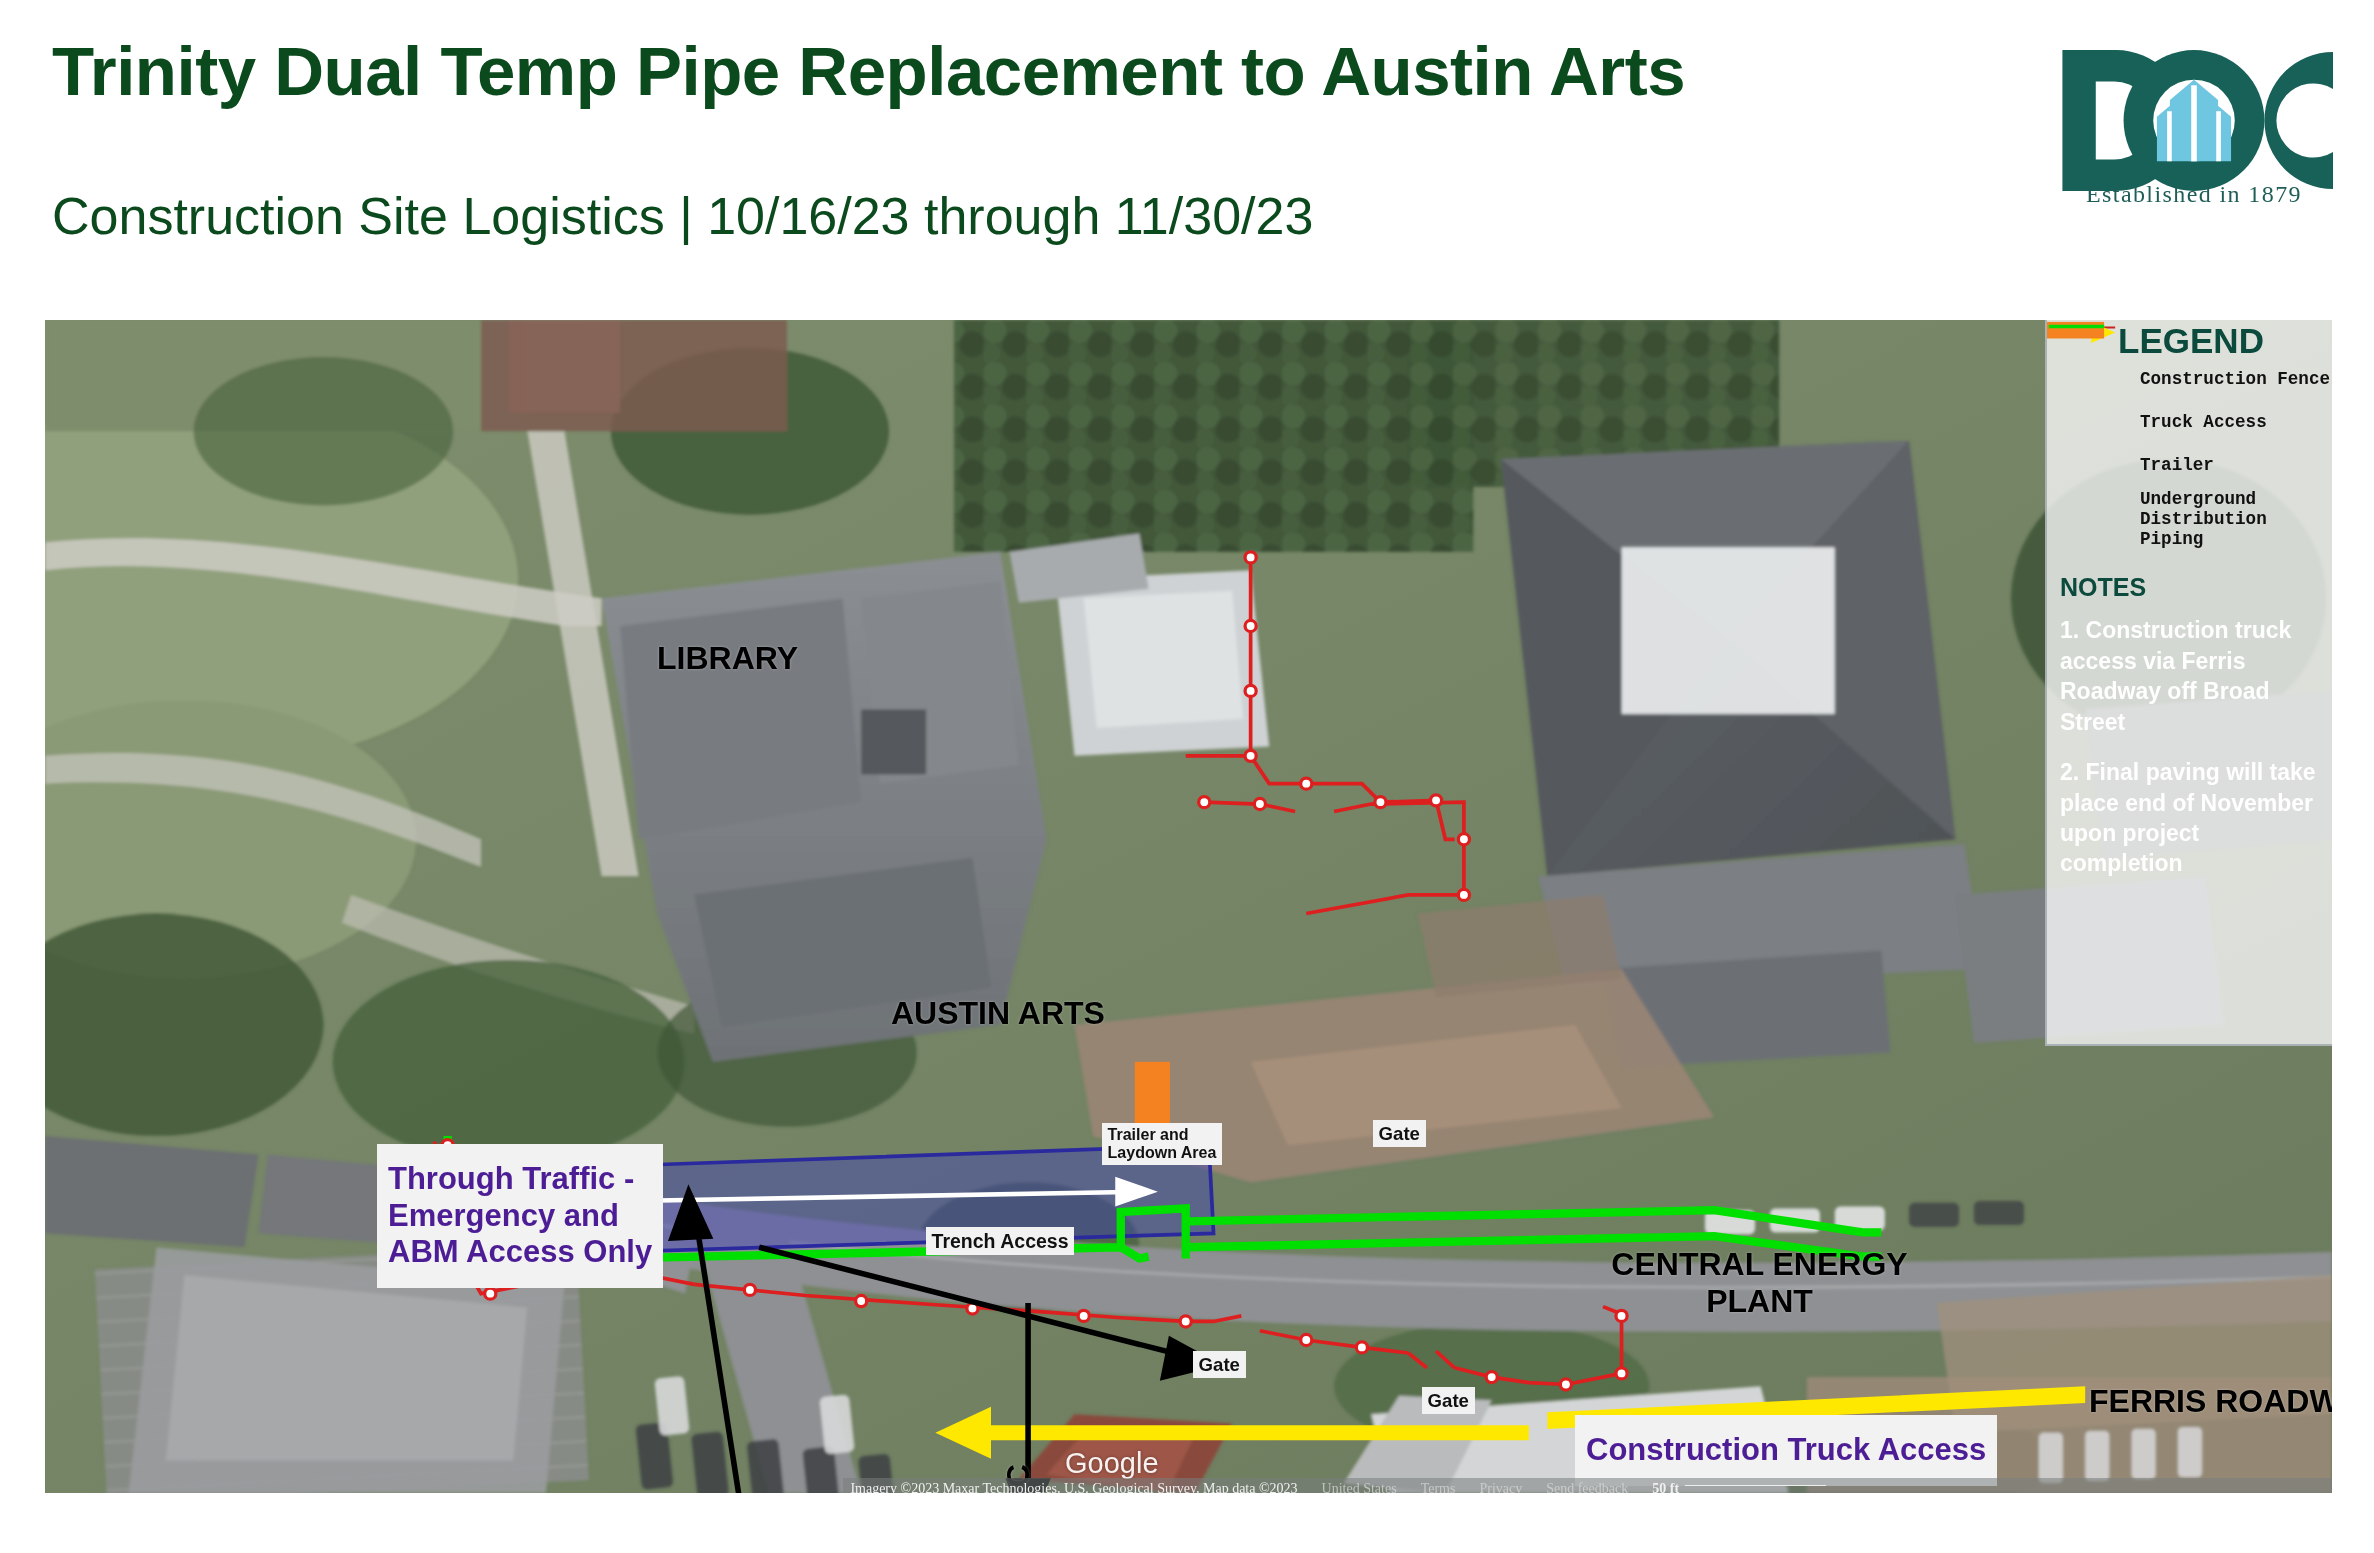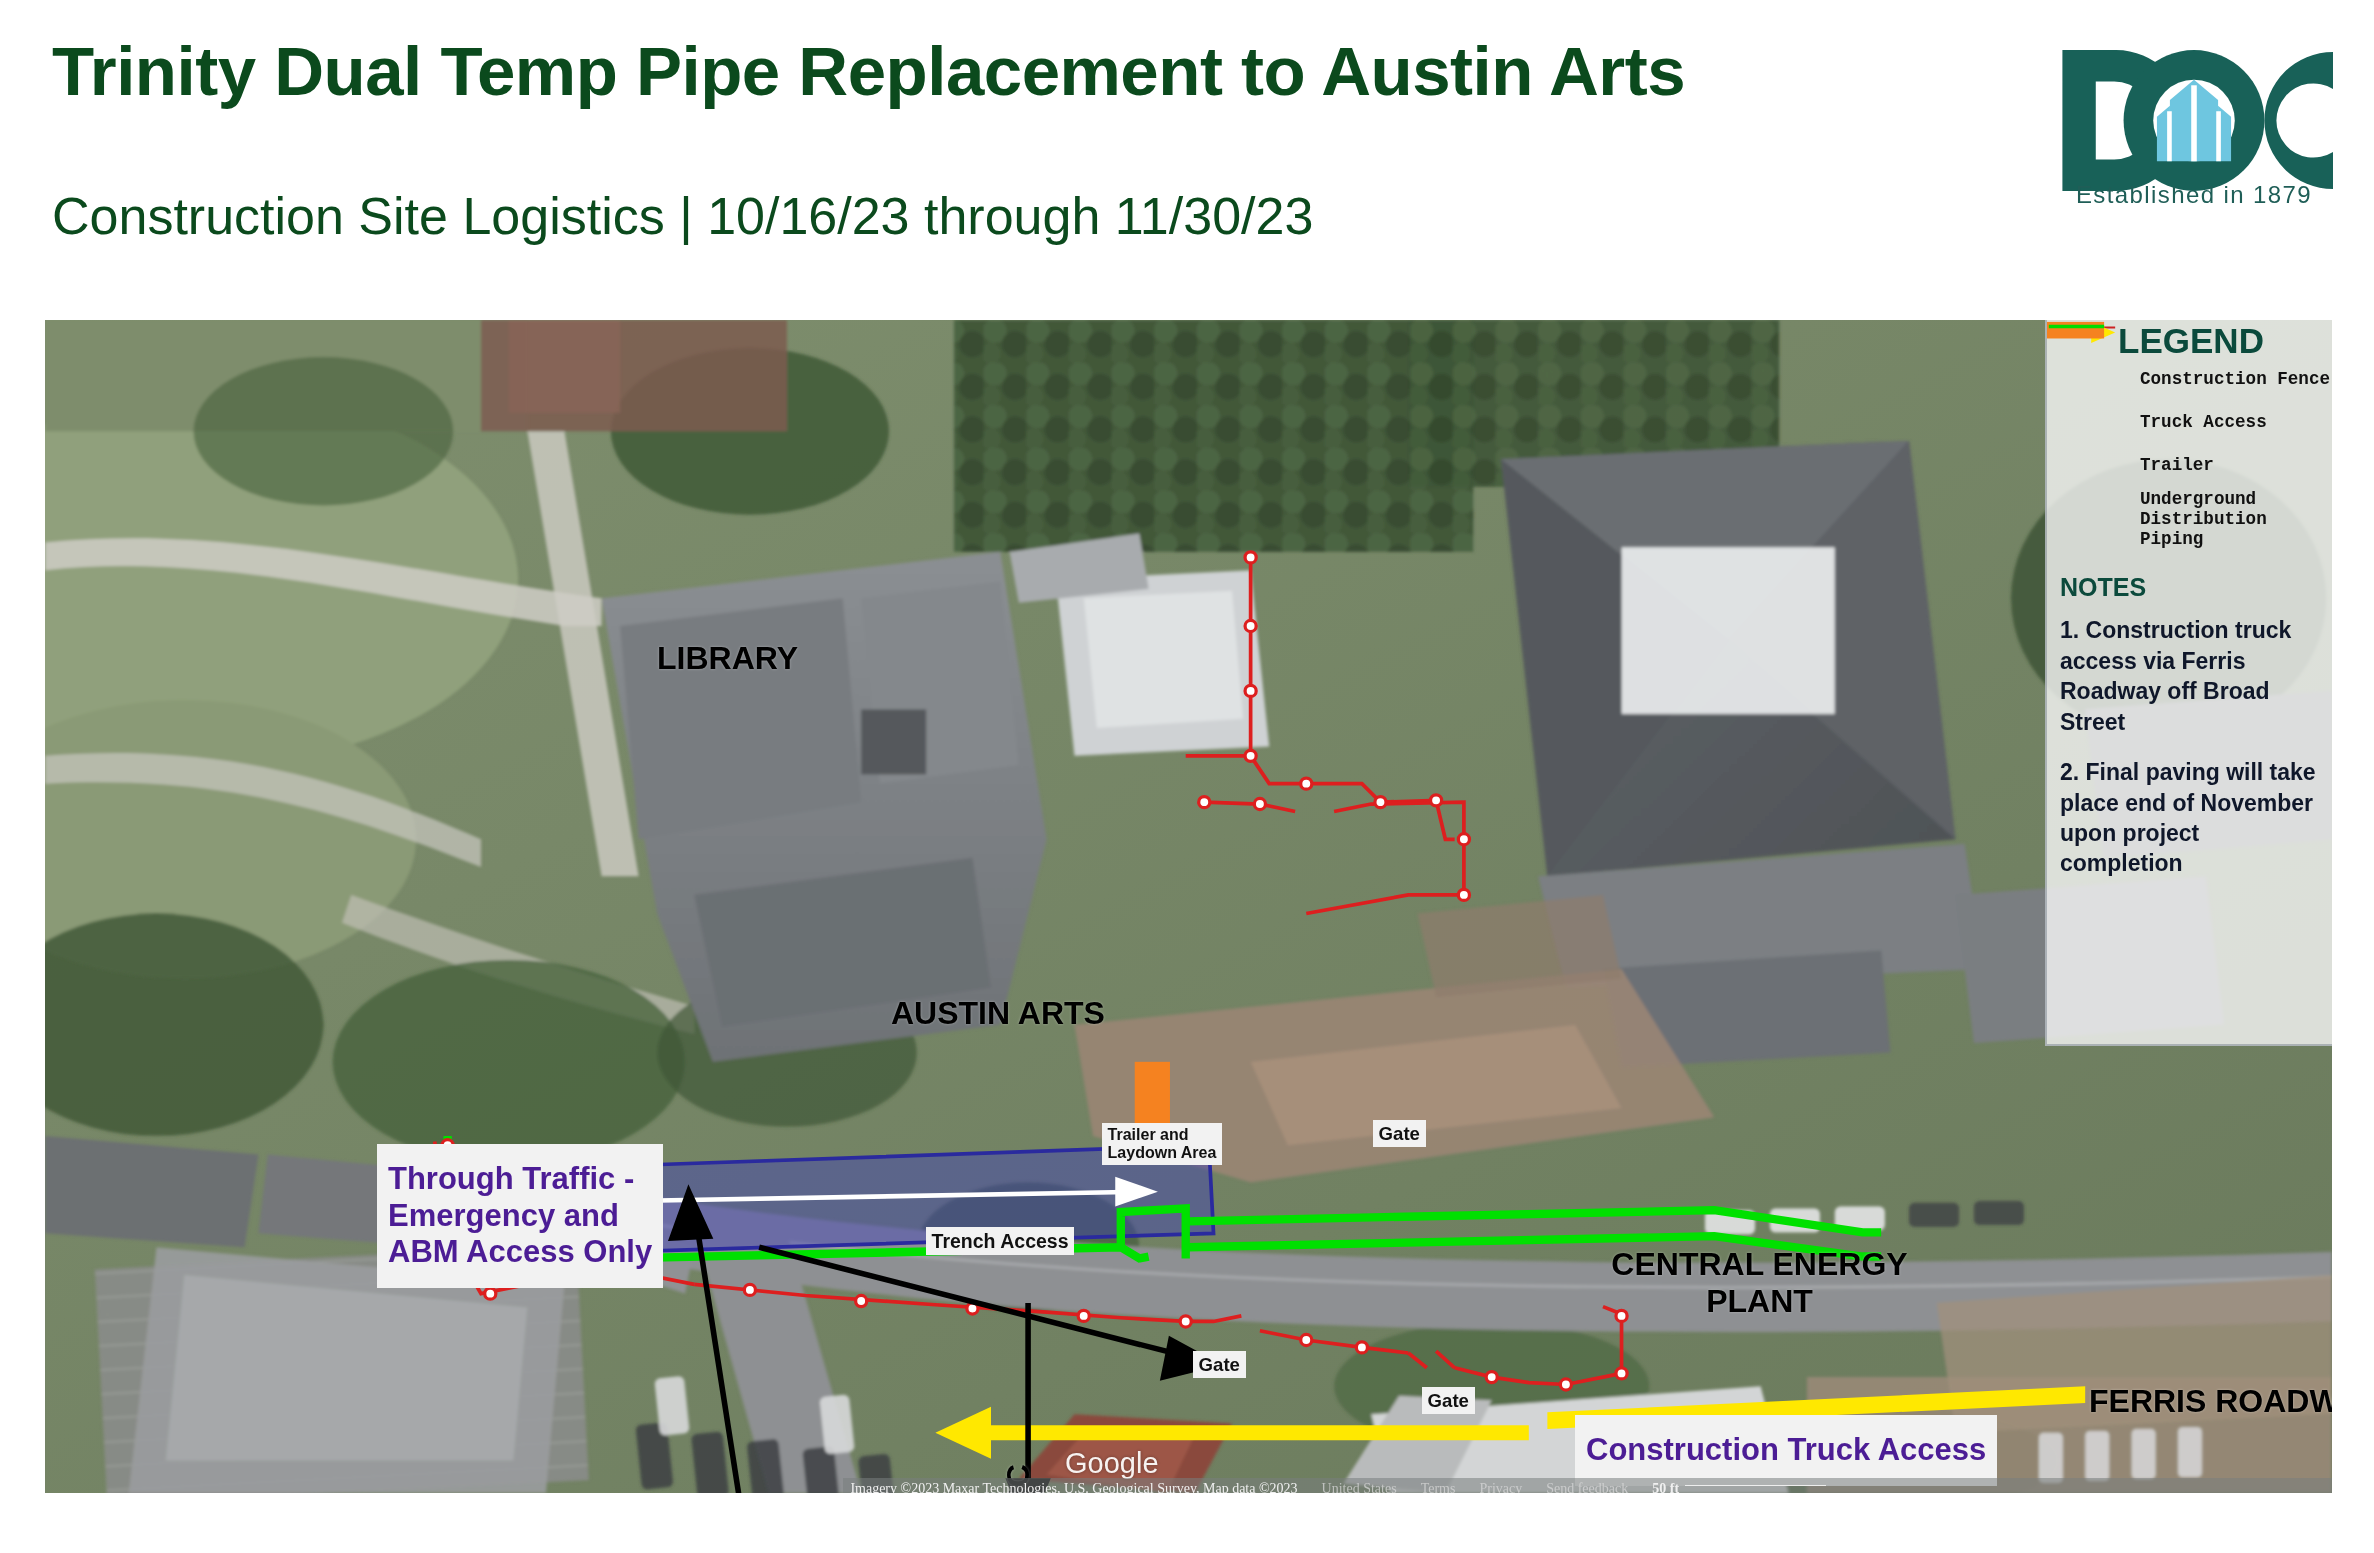--- a/index.html
+++ b/index.html
@@ -28,7 +28,7 @@
   #logo-estab{
     position:absolute;left:2055px;top:181px;width:278px;
     text-align:center;font-size:24px;color:#1f5e57;letter-spacing:1.4px;
-    font-family:Liberation Sans, sans-serif;
+    font-family:Liberation Serif, serif;
   }
 
   

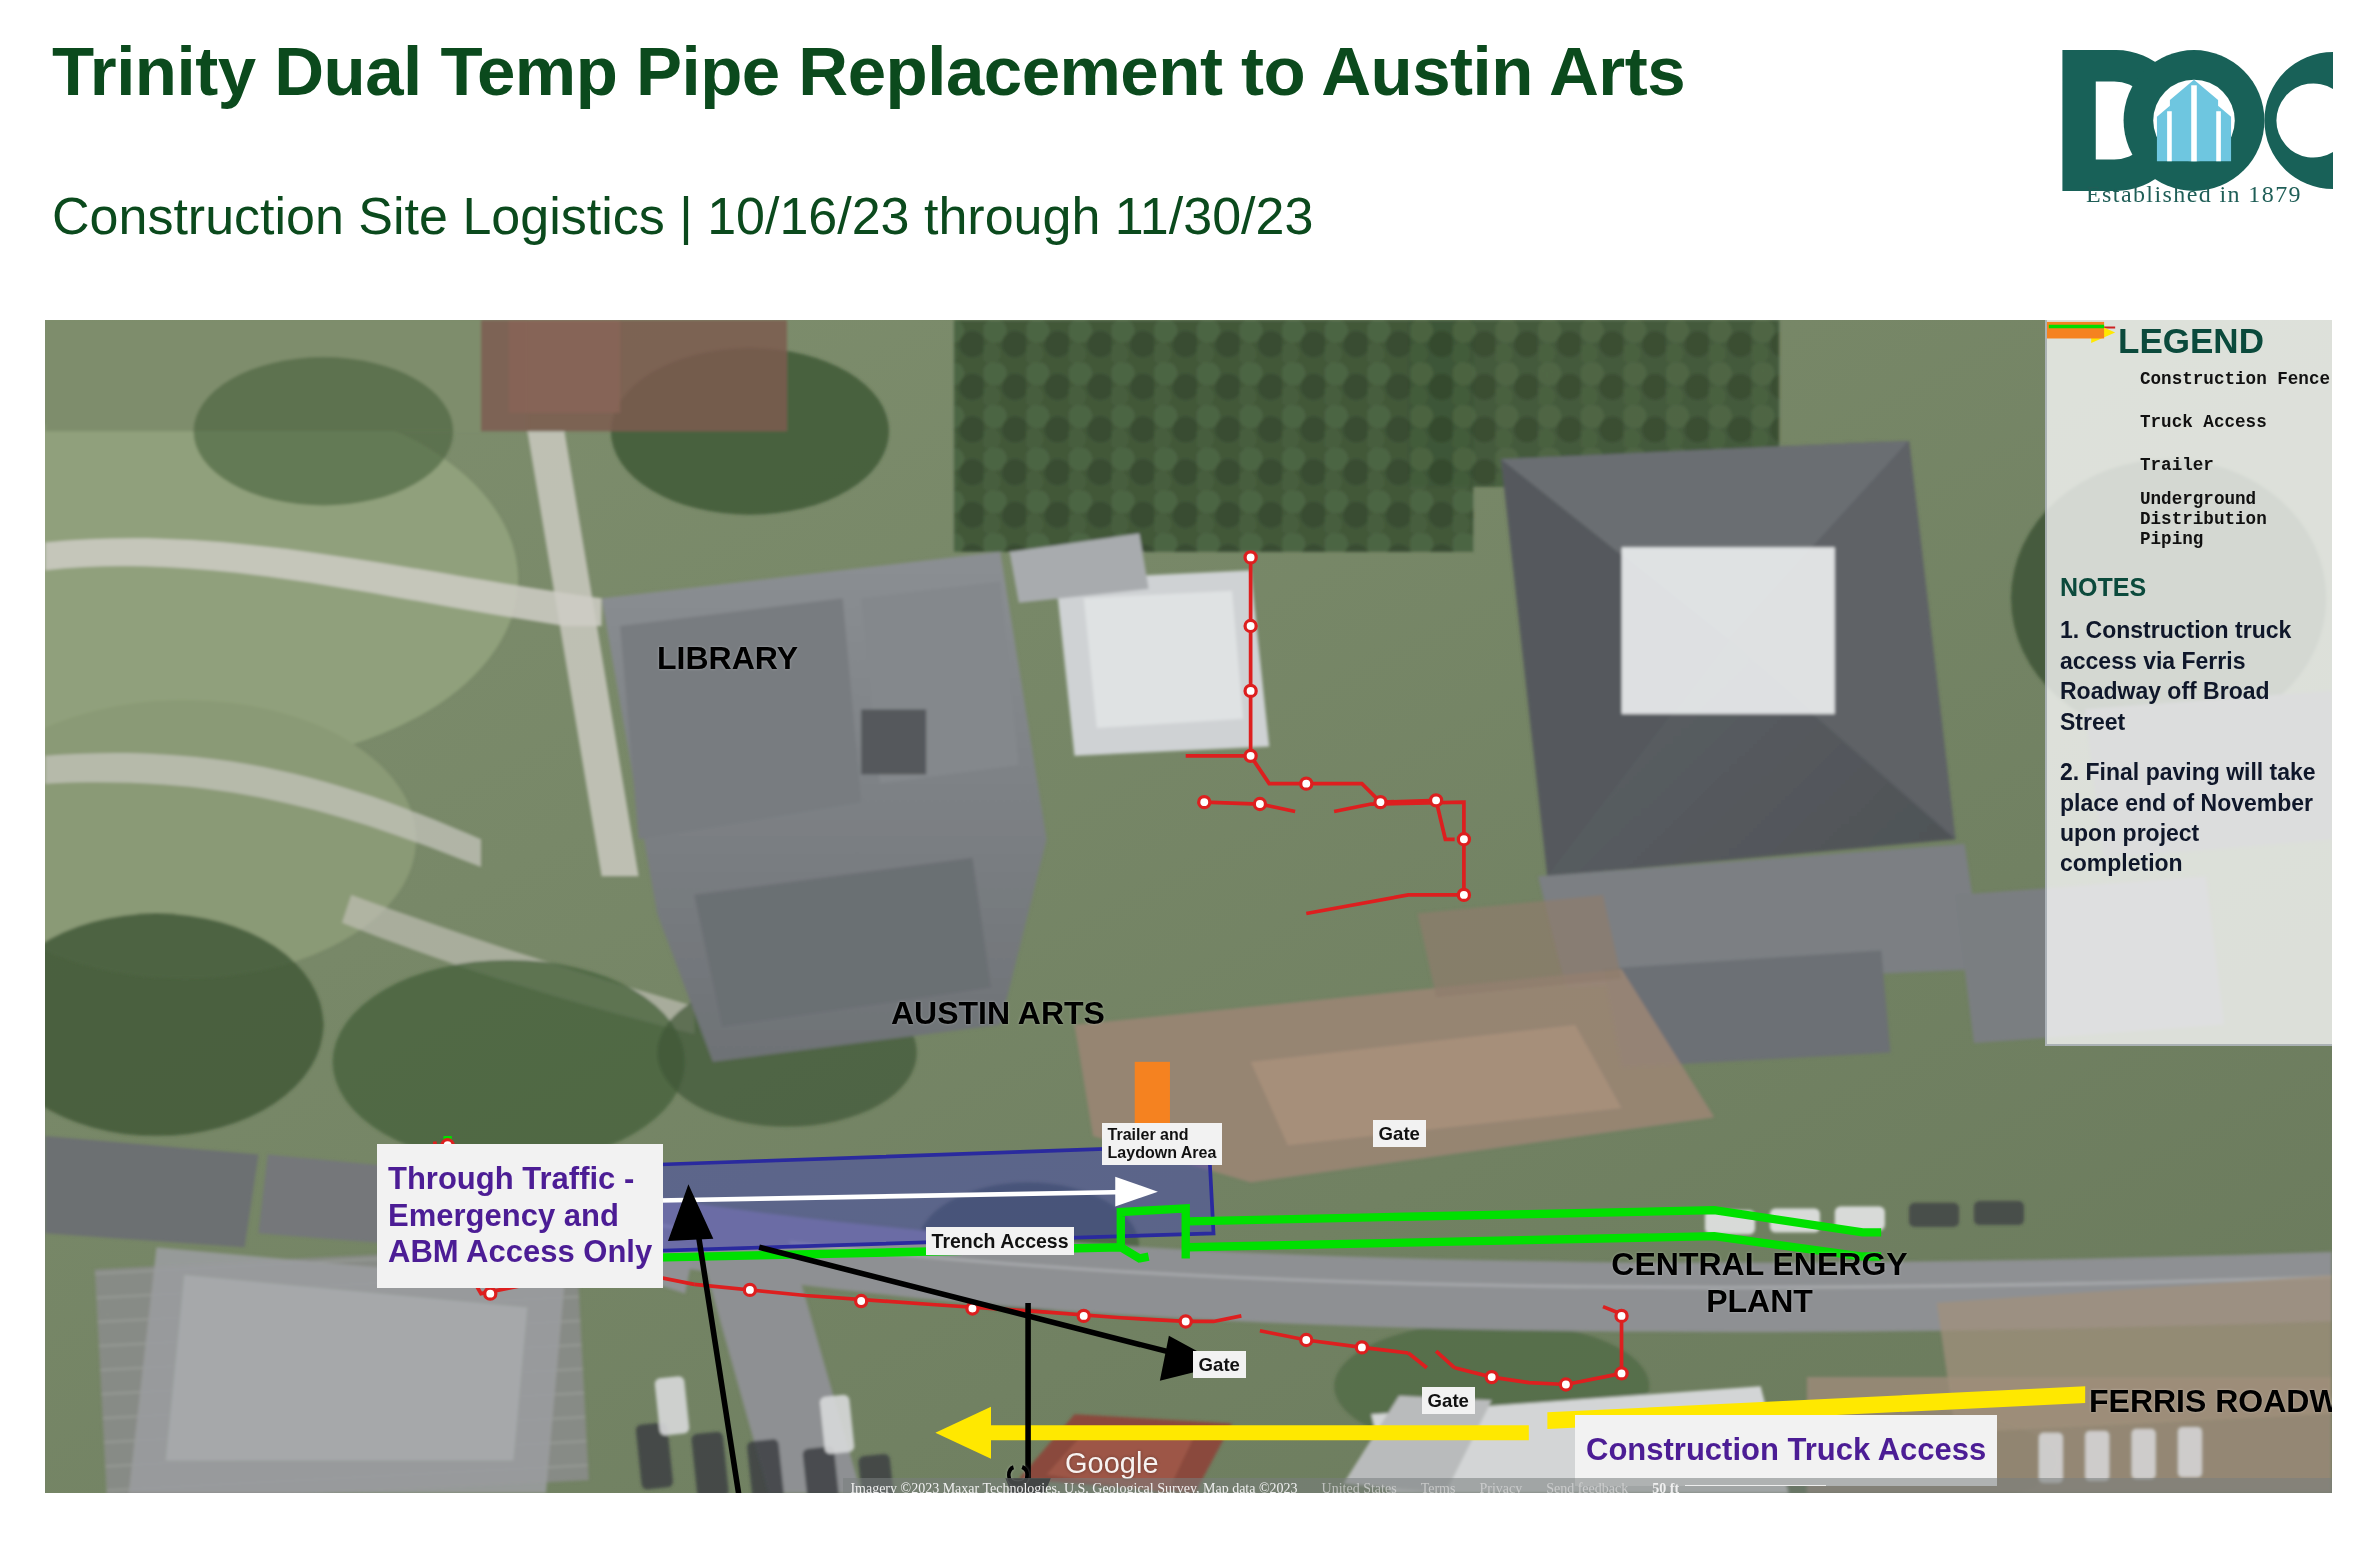--- a/index.html
+++ b/index.html
@@ -72,7 +72,7 @@
     font-family:Liberation Mono, monospace;}
   #notes-title{color:#0b4a3c;font-weight:bold;font-size:25px;margin:24px 0 13px 13px;
     font-family:"Liberation Sans", sans-serif;}
-  .note{font-size:23px;font-weight:bold;color:#0f172a;line-height:1.32;margin:0 13px 20.4px 13px;
+  .note{font-size:23px;font-weight:bold;color:#ffffff;line-height:1.32;margin:0 13px 20.4px 13px;
     font-family:"Liberation Sans", sans-serif;}
 
   

